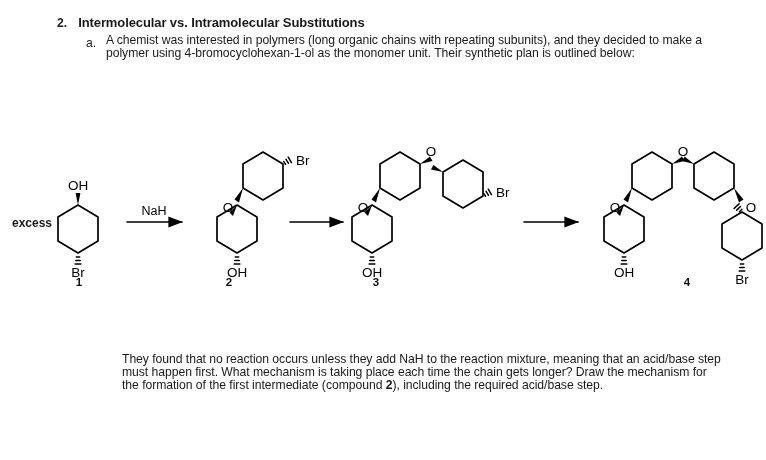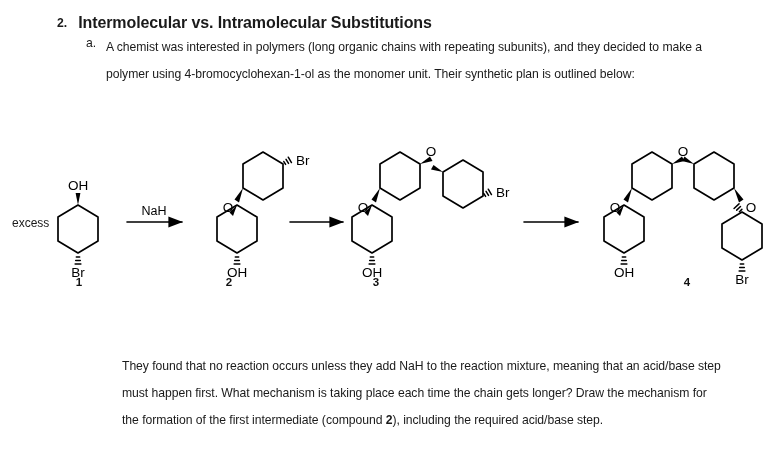--- a/index.html
+++ b/index.html
@@ -36,7 +36,7 @@
   }
   .q-marker.plain { font-weight: 400; }
   .q-heading {
-    font-size: 16px;
+    font-size: 13px;
     line-height: 18px;
     font-weight: 700;
     letter-spacing: -0.1px;

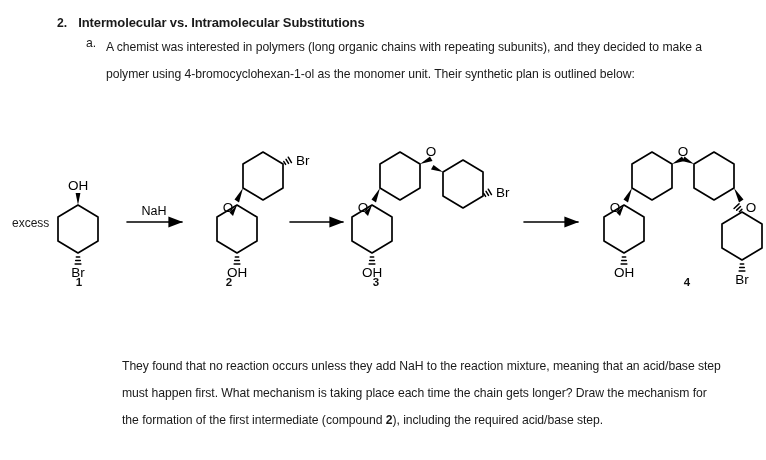--- a/index.html
+++ b/index.html
@@ -44,7 +44,7 @@
   }
   .q-para {
     font-size: 12.2px;
-    line-height: 27px;
+    line-height: 13px;
     font-weight: 400;
     letter-spacing: -0.05px;
   }

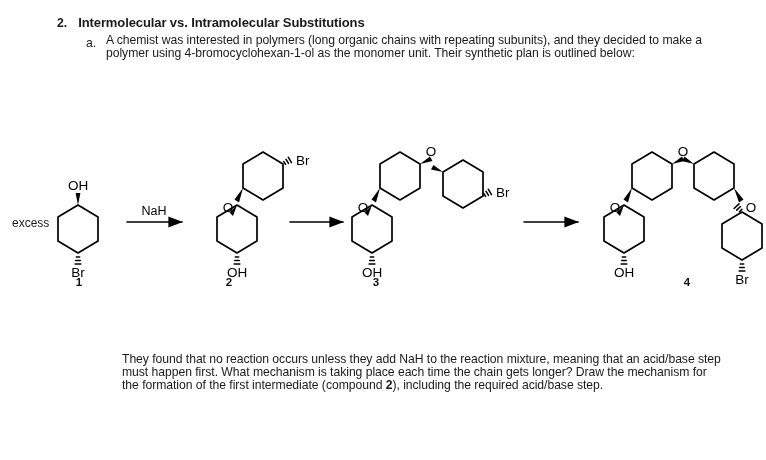--- a/index.html
+++ b/index.html
@@ -76,7 +76,7 @@
   .excess-label {
     position: absolute;
     font-size: 12px;
-    font-weight: 400;
+    font-weight: 700;
     color: #1a1a1a;
   }
 </style>

